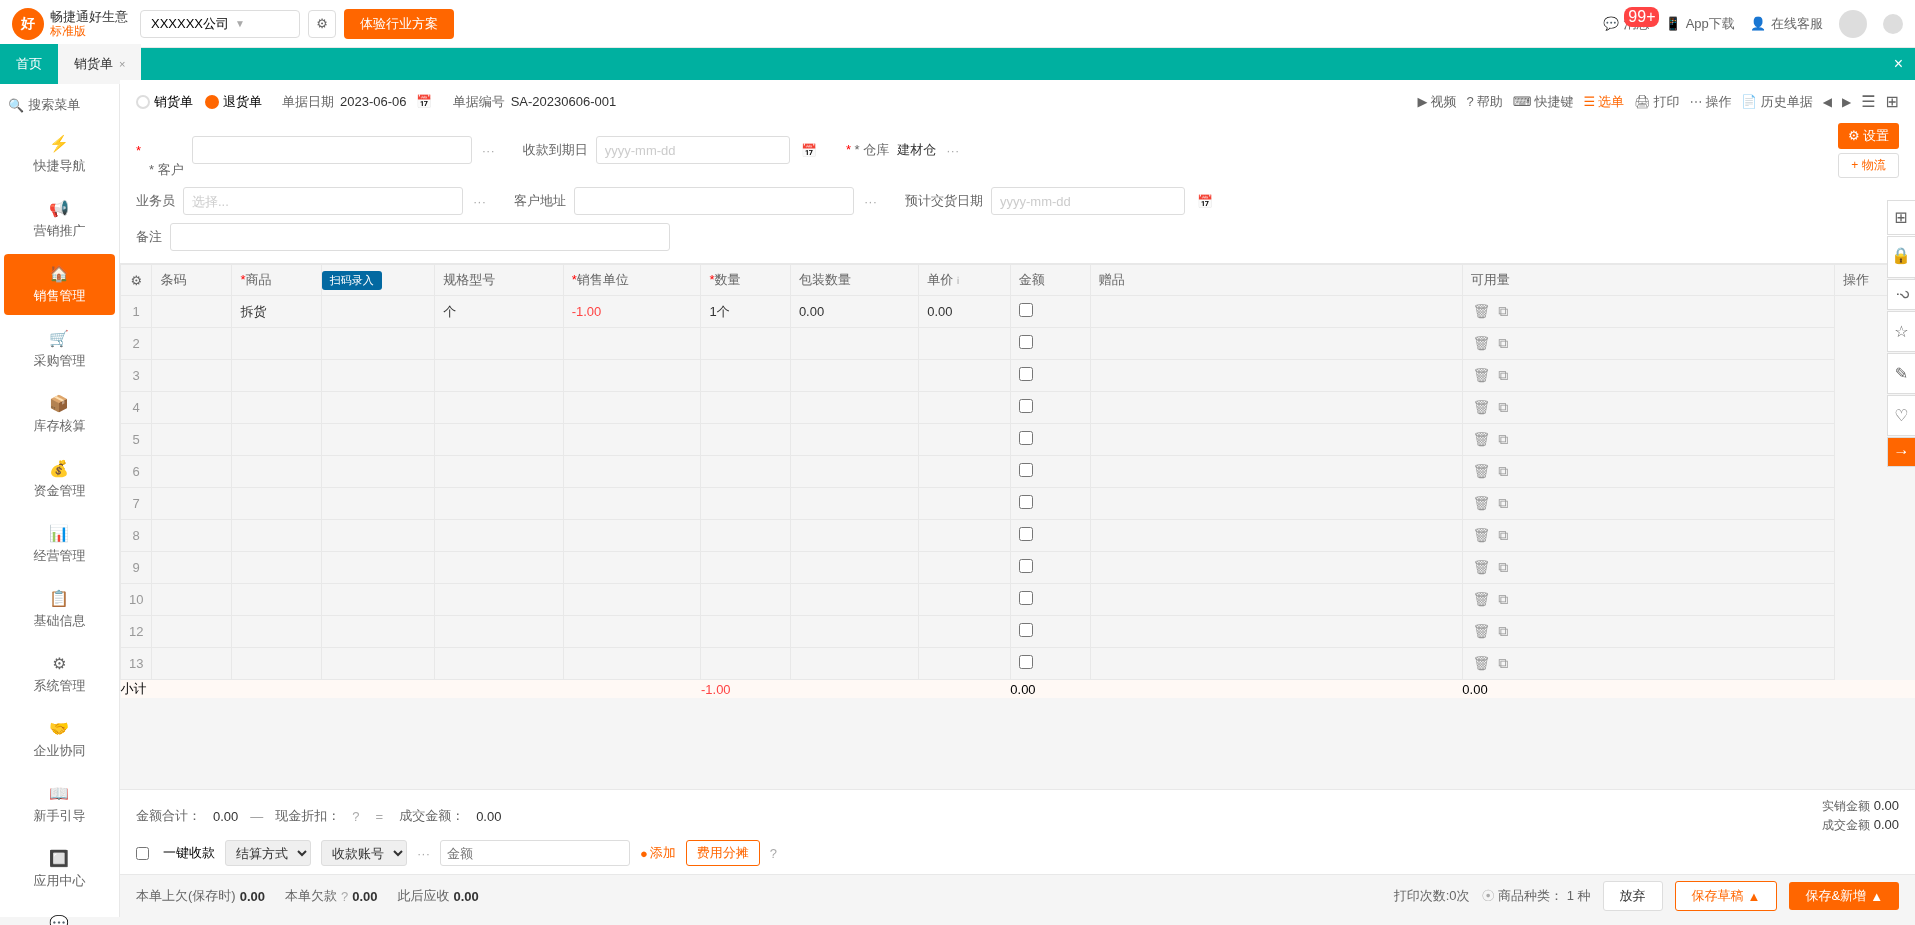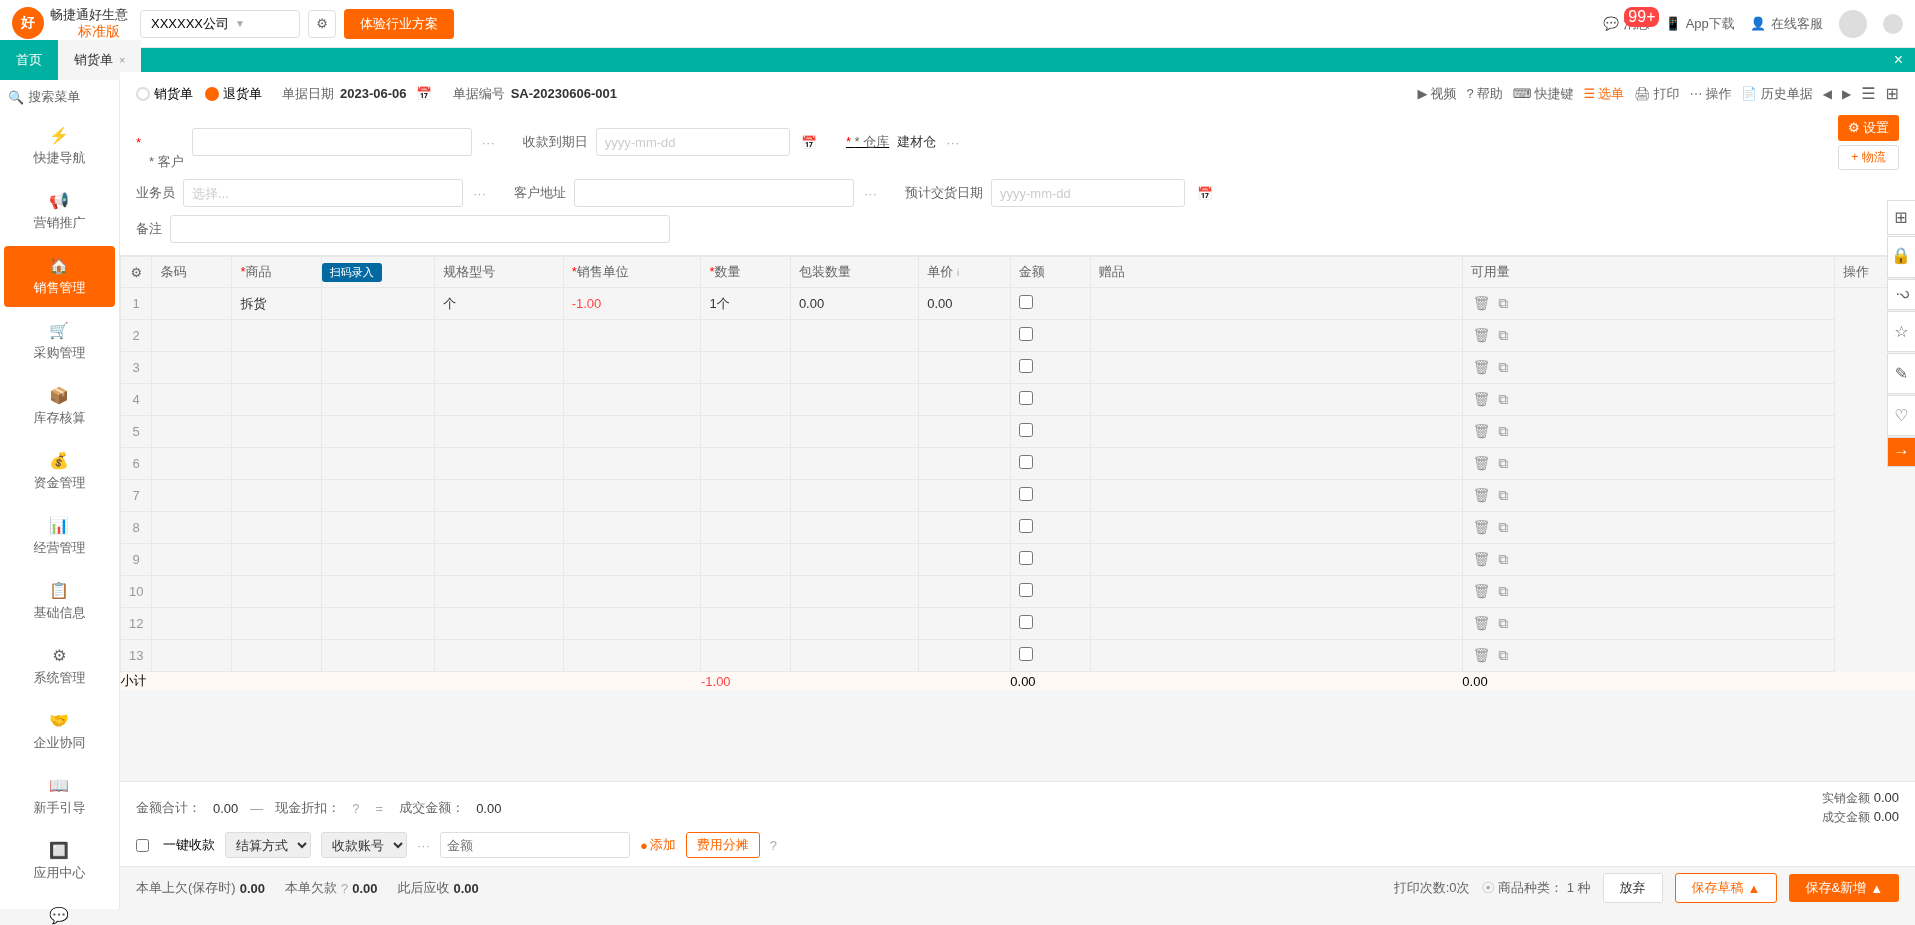--- a/index.html
+++ b/index.html
@@ -107,7 +107,7 @@
     <div class="logo-icon">好</div>
     <div class="logo-text">
       <div>畅捷通好生意</div>
-      <div style="color:#ff6600;font-size:14px;margin-left:28px;">标准版</div>
+      <div style="color:#ff6600;font-size:12px;">标准版</div>
     </div>
   </div>
   <div class="company-selector">

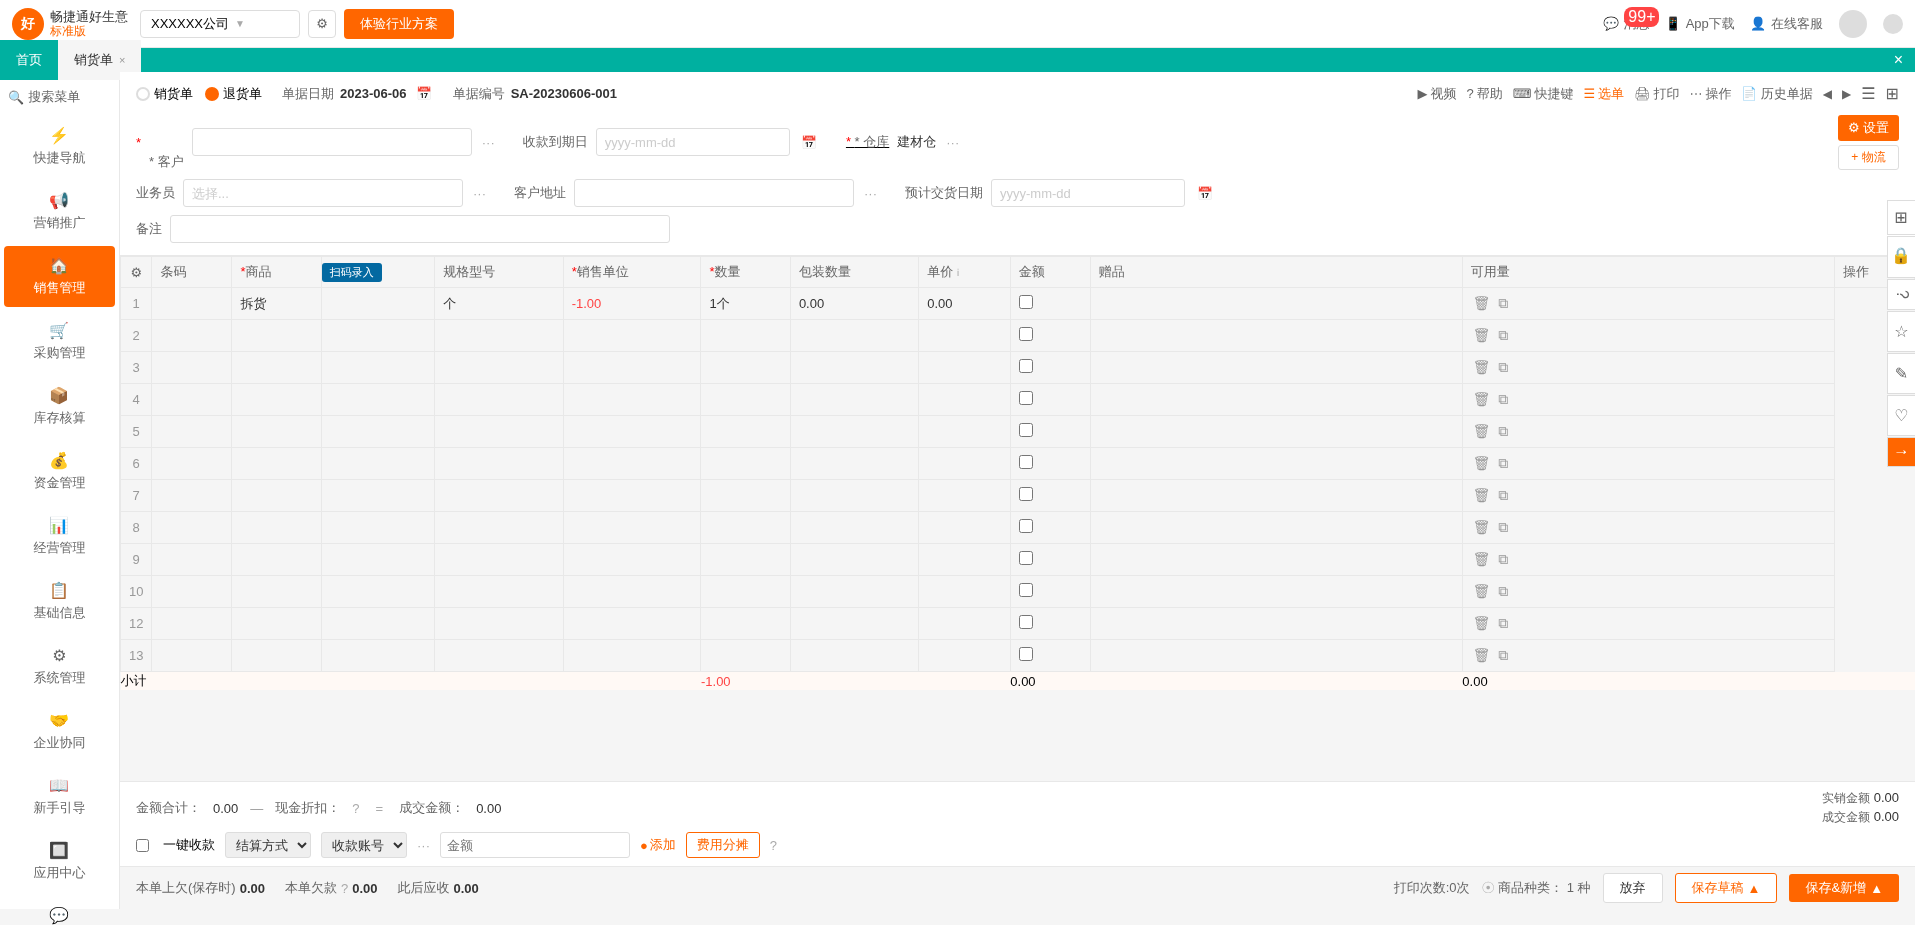--- a/index.html
+++ b/index.html
@@ -20,7 +20,7 @@
     .avatar { width: 28px; height: 28px; background: #ddd; border-radius: 50%; }
 
     
-    .nav-tabs { height: 24px; background: #00b0a0; display: flex; align-items: center; padding: 8px 0; gap: 0; text-align: center; }
+    .nav-tabs { height: 24px; background: #00b0a0; display: flex; align-items: center; padding: 16px 0; gap: 0; text-align: center; }
     .nav-tab { padding: 0 16px; height: 40px; display: flex; align-items: center; cursor: pointer; color: white; font-size: 13px; position: relative; }
     .nav-tab.active { background: #f5f5f5; color: #333; }
     .nav-tab-close { margin-left: 6px; color: #999; font-size: 11px; cursor: pointer; }

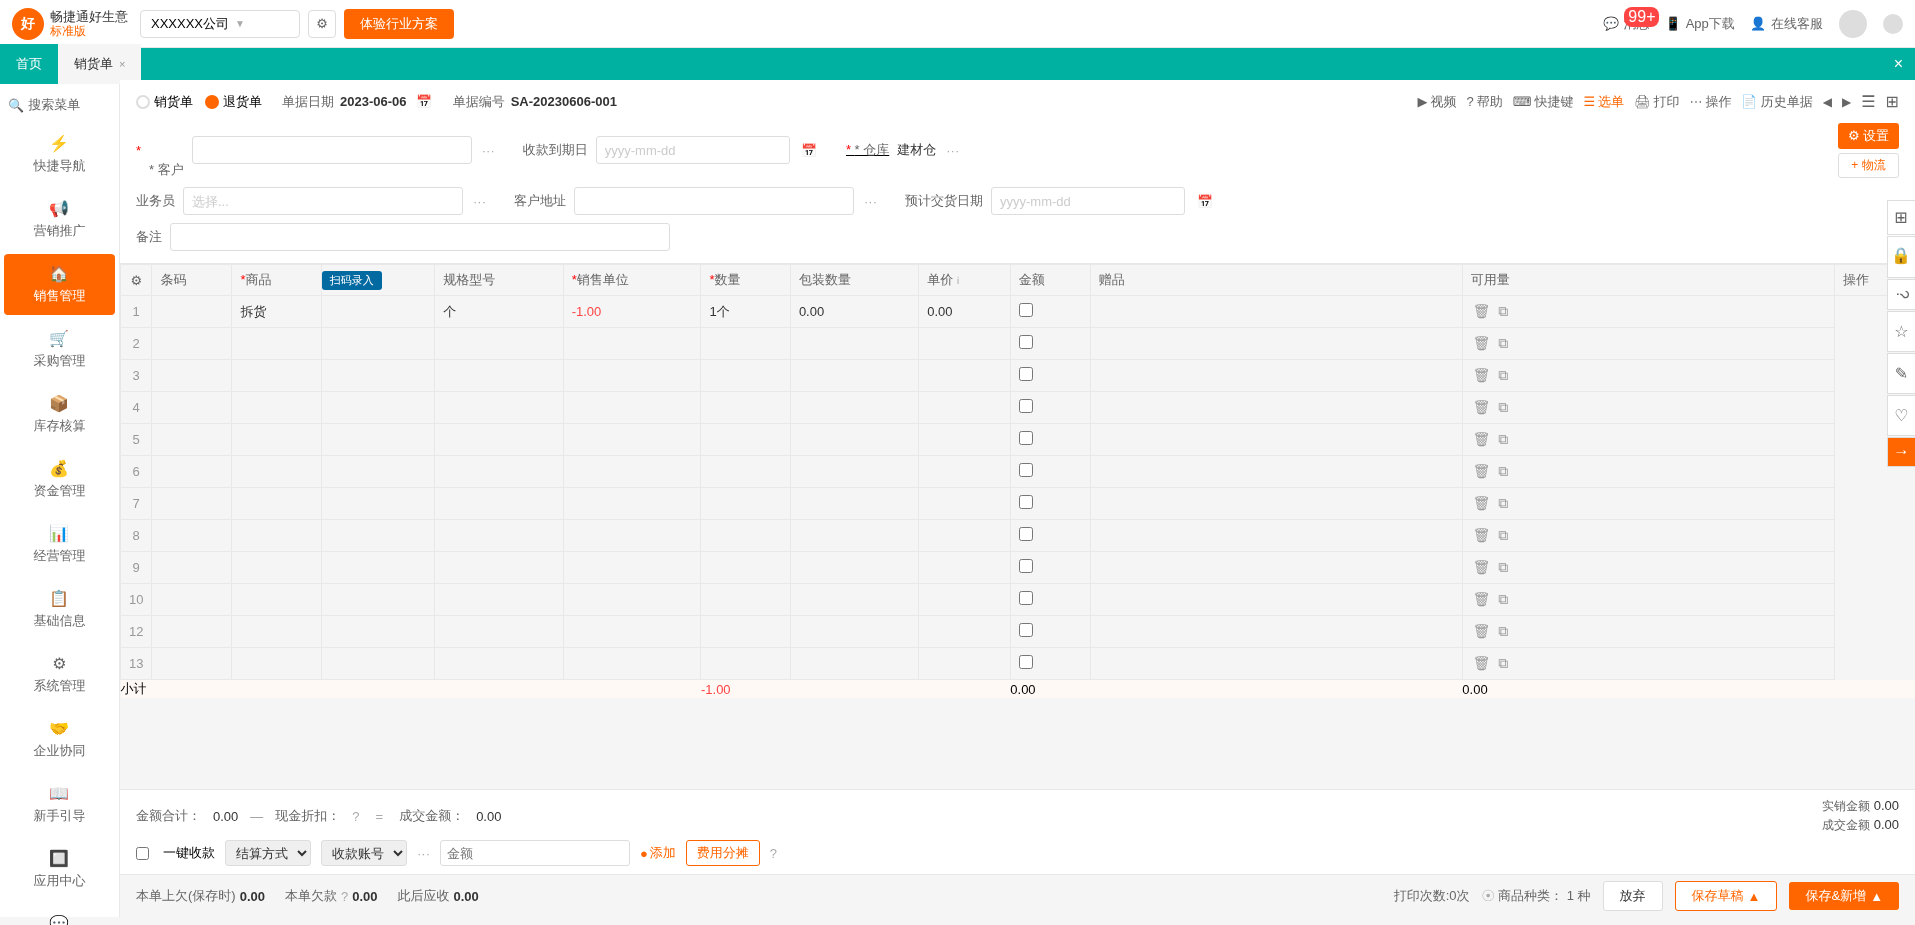--- a/index.html
+++ b/index.html
@@ -46,7 +46,7 @@
     .radio-dot { width: 14px; height: 14px; border-radius: 50%; border: 2px solid #ddd; }
     .form-field { display: flex; align-items: center; gap: 6px; }
     .form-label { color: #666; white-space: nowrap; }
-    .form-value { color: #333; font-weight: 700; }
+    .form-value { color: #333; font-weight: 400; }
     .action-link { color: #666; font-size: 12px; cursor: pointer; display: flex; align-items: center; gap: 3px; }
     .action-btn-orange { background: #ff6600; color: white; border: none; padding: 4px 10px; border-radius: 3px; cursor: pointer; font-size: 12px; }
     .input-field { border: 1px solid #ddd; border-radius: 3px; padding: 4px 8px; color: #333; min-width: 200px; height: 28px; outline: none; }

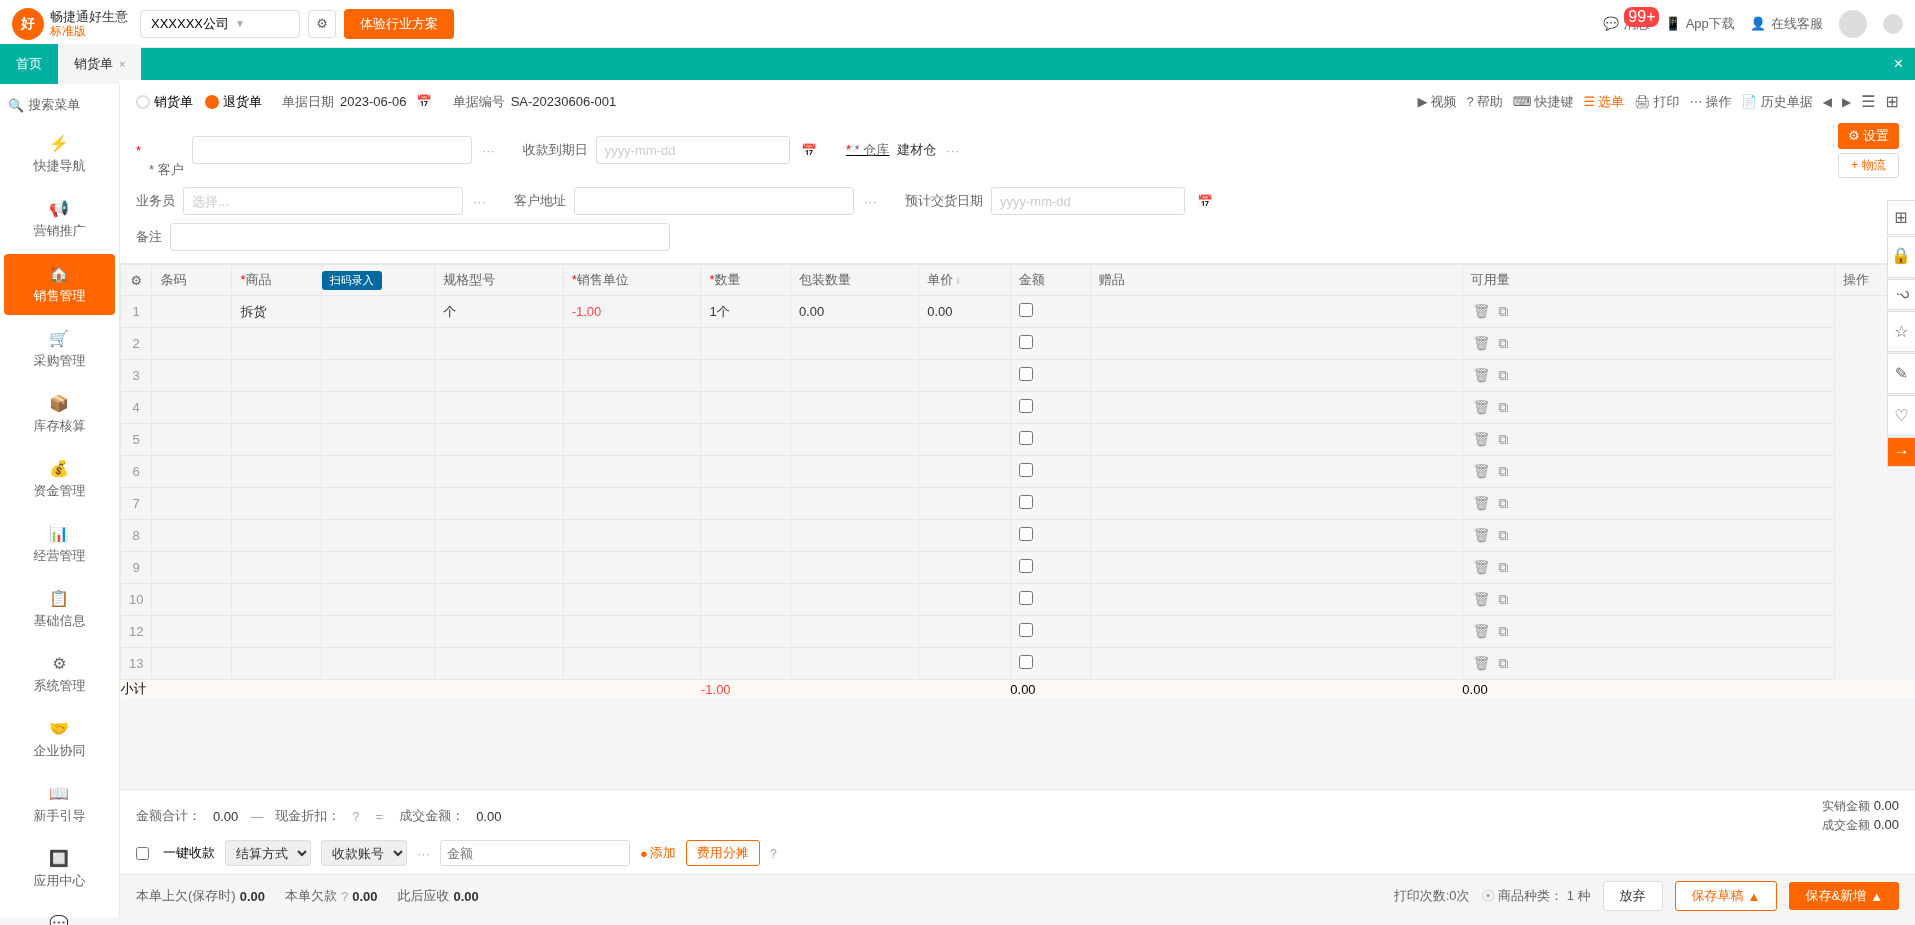--- a/index.html
+++ b/index.html
@@ -276,7 +276,7 @@
         <input class="input-field" style="min-width: 180px;" placeholder="yyyy-mm-dd">
         <span class="cal-icon">📅</span>
 
-        <span style="margin-left:20px;text-decoration:underline;">
+        <span style="margin-left:20px;">
           <span style="color:red;">*</span>
           <span class="form-label">* 仓库</span>
         </span>

